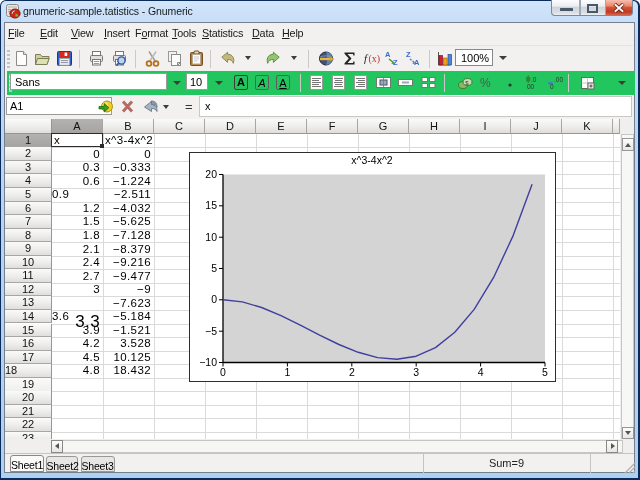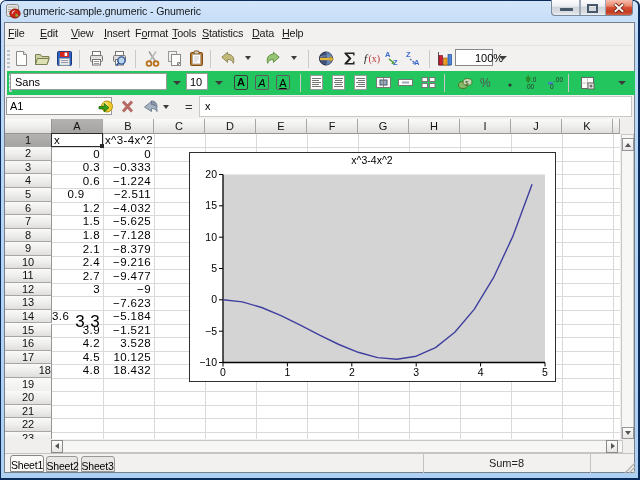--- a/index.html
+++ b/index.html
@@ -9,7 +9,7 @@
 <div style="position:absolute;left:0;top:0;width:640px;height:480px;background:#0a2c5c;border-radius:6px 6px 0 0">
 <div class="abs" style="left:1px;top:1px;width:637px;height:477px;border-radius:5px 5px 0 0;background:linear-gradient(180deg,#d3e5f9 0%,#bdd9f7 8%,#b4d4f5 55%,#aed0f3 100%)"></div>
 
-<div class="abs" style="left:23px;top:5px;font-size:10.5px;letter-spacing:-0.1px;color:#15191c">gnumeric-sample.gnumeric - Gnumeric</div>
+<div class="abs" style="left:23px;top:5px;font-size:10.5px;letter-spacing:-0.1px;color:#15191c">gnumeric-sample.tatistics - Gnumeric</div>
 
 <svg class="abs" style="left:6px;top:4px" width="15" height="15" viewBox="0 0 15 15">
  <rect x="0.5" y="0.5" width="12" height="12" rx="2" fill="#e9e7e4" stroke="#8a8a8a"></rect>

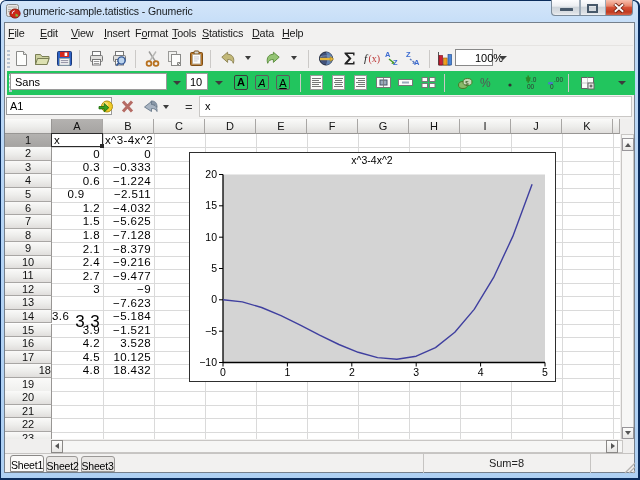--- a/index.html
+++ b/index.html
@@ -146,7 +146,7 @@
         <rect x="7.5" y="8" width="3.6" height="7" fill="#f0a01c" stroke="#9a5c06" stroke-width="0.6"></rect>
         <rect x="12" y="4.5" width="3.6" height="10.5" fill="#4a86d8" stroke="#1c4488" stroke-width="0.6"></rect>
       </svg>
-<div class="abs" style="left:450px;top:3px;width:38px;height:17px;background:#fff;border:1px solid #888;box-sizing:border-box;font-size:11px;padding:2px 0 0 19px">100%</div>
+<div class="abs" style="left:450px;top:3px;width:38px;height:17px;background:#fff;border:1px solid #888;box-sizing:border-box;font-size:11px;padding:2px 0 0 5px">100%</div>
 <div class="abs" style="left:494px;top:10px;width:0;height:0;border-left:4px solid transparent;border-right:4px solid transparent;border-top:4.5px solid #3c3c3c"></div>
 </div>
 <div class="abs" style="left:7px;top:71px;width:628px;height:24px;background:#22c55e">

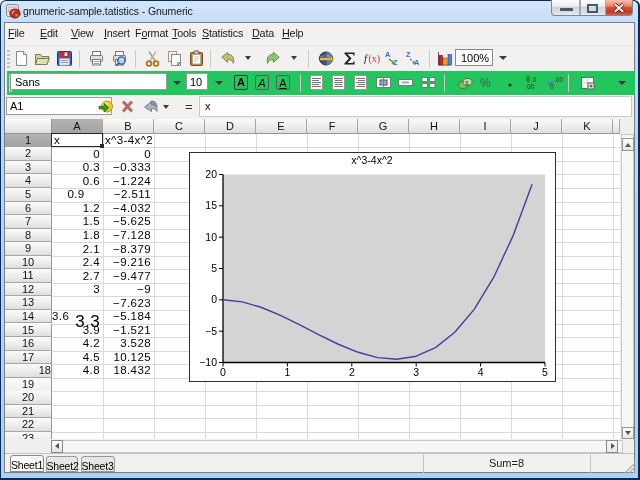--- a/index.html
+++ b/index.html
@@ -326,7 +326,7 @@
 <div class="abs" style="left:98px;top:42.20px;width:48px;text-align:right;font-size:11.5px;letter-spacing:0.4px">−0.333</div>
 <div class="abs" style="left:47px;top:55.75px;width:48px;text-align:right;font-size:11.5px;letter-spacing:0.4px">0.6</div>
 <div class="abs" style="left:98px;top:55.75px;width:48px;text-align:right;font-size:11.5px;letter-spacing:0.4px">−1.224</div>
-<div class="abs" style="left:47px;top:69.30px;width:48px;text-align:center;font-size:11.5px;letter-spacing:0.4px">0.9</div>
+<div class="abs" style="left:47px;top:69.30px;width:48px;text-align:left;font-size:11.5px;letter-spacing:0.4px">0.9</div>
 <div class="abs" style="left:98px;top:69.30px;width:48px;text-align:right;font-size:11.5px;letter-spacing:0.4px">−2.511</div>
 <div class="abs" style="left:47px;top:82.85px;width:48px;text-align:right;font-size:11.5px;letter-spacing:0.4px">1.2</div>
 <div class="abs" style="left:98px;top:82.85px;width:48px;text-align:right;font-size:11.5px;letter-spacing:0.4px">−4.032</div>

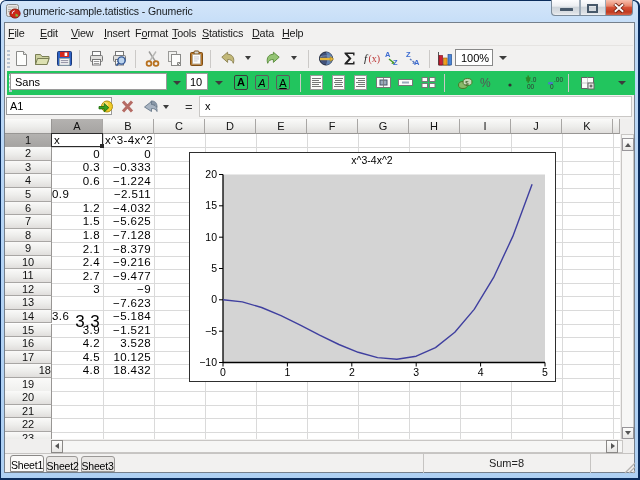--- a/index.html
+++ b/index.html
@@ -279,7 +279,7 @@
 <div class="abs" style="left:0;top:204.50px;width:47px;height:13.55px;background:linear-gradient(180deg,#fafaf9,#ededeb 55%,#e0dedc);border-right:1px solid #989694;border-bottom:1px solid #a8a6a4;box-sizing:border-box;font-size:11px;color:#111;text-align:center;line-height:13.6px">15</div>
 <div class="abs" style="left:0;top:218.05px;width:47px;height:13.55px;background:linear-gradient(180deg,#fafaf9,#ededeb 55%,#e0dedc);border-right:1px solid #989694;border-bottom:1px solid #a8a6a4;box-sizing:border-box;font-size:11px;color:#111;text-align:center;line-height:13.6px">16</div>
 <div class="abs" style="left:0;top:231.60px;width:47px;height:13.55px;background:linear-gradient(180deg,#fafaf9,#ededeb 55%,#e0dedc);border-right:1px solid #989694;border-bottom:1px solid #a8a6a4;box-sizing:border-box;font-size:11px;color:#111;text-align:center;line-height:13.6px">17</div>
-<div class="abs" style="left:0;top:245.15px;width:47px;height:13.55px;background:linear-gradient(180deg,#fafaf9,#ededeb 55%,#e0dedc);border-right:1px solid #989694;border-bottom:1px solid #a8a6a4;box-sizing:border-box;font-size:11px;color:#111;text-align:right;line-height:13.6px">18</div>
+<div class="abs" style="left:0;top:245.15px;width:47px;height:13.55px;background:linear-gradient(180deg,#fafaf9,#ededeb 55%,#e0dedc);border-right:1px solid #989694;border-bottom:1px solid #a8a6a4;box-sizing:border-box;font-size:11px;color:#111;text-align:left;line-height:13.6px">18</div>
 <div class="abs" style="left:0;top:258.70px;width:47px;height:30px;background:linear-gradient(180deg,#fafaf9,#ededeb 55%,#e0dedc);border-right:1px solid #989694;border-bottom:1px solid #a8a6a4;box-sizing:border-box;font-size:11px;color:#111;text-align:center;line-height:13.6px">19</div>
 <div class="abs" style="left:0;top:272.25px;width:47px;height:13.55px;background:linear-gradient(180deg,#fafaf9,#ededeb 55%,#e0dedc);border-right:1px solid #989694;border-bottom:1px solid #a8a6a4;box-sizing:border-box;font-size:11px;color:#111;text-align:center;line-height:13.6px">20</div>
 <div class="abs" style="left:0;top:285.80px;width:47px;height:13.55px;background:linear-gradient(180deg,#fafaf9,#ededeb 55%,#e0dedc);border-right:1px solid #989694;border-bottom:1px solid #a8a6a4;box-sizing:border-box;font-size:11px;color:#111;text-align:center;line-height:13.6px">21</div>

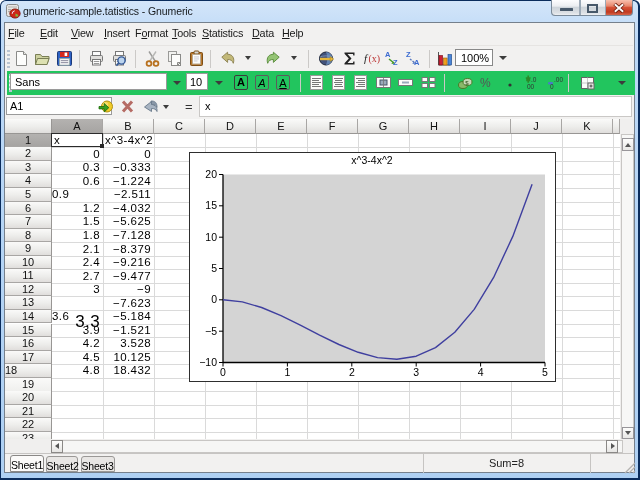--- a/index.html
+++ b/index.html
@@ -412,7 +412,7 @@
 <div class="abs" style="left:75.5px;top:2px;width:34px;height:16px;background:#e8e6e4;border:1px solid #9a9896;border-radius:3px 3px 0 0;box-sizing:border-box;font-size:10.5px;letter-spacing:-0.2px;text-align:center;padding-top:2.5px">Sheet3</div>
 <div class="abs" style="left:418px;top:0;width:1px;height:19px;background:#c6c4c2"></div>
 <div class="abs" style="left:585px;top:0;width:1px;height:19px;background:#c6c4c2"></div>
-<div class="abs" style="left:418px;top:3px;width:167px;text-align:center;font-size:11px;color:#222">Sum=8</div>
+<div class="abs" style="left:418px;top:3px;width:167px;text-align:center;font-size:11px;color:#222">Sum=9</div>
 <svg class="abs" style="left:618px;top:6.5px" width="13" height="13" viewBox="0 0 13 13">
         <path d="M12 2 L2 12 M12 6 L6 12 M12 10 L10 12" stroke="#b4b2b0" stroke-width="1.3"></path>
       </svg>

